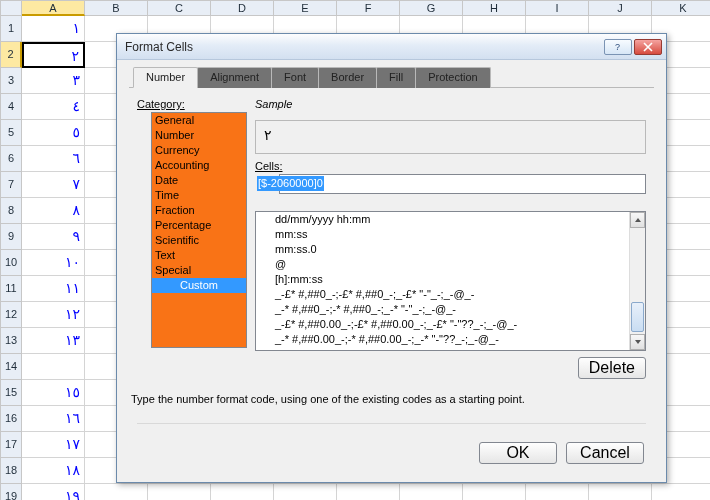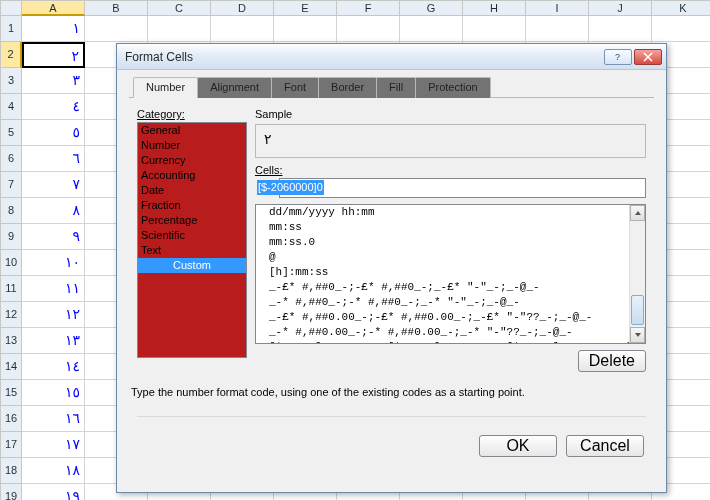--- a/index.html
+++ b/index.html
@@ -28,7 +28,7 @@
   
   .dialog {
     position: absolute;
-    left: 116px; top: 43px;
+    left: 116px; top: 33px;
     width: 551px; height: 450px;
     background: #f0f0f0;
     border: 1px solid #6b8aab;

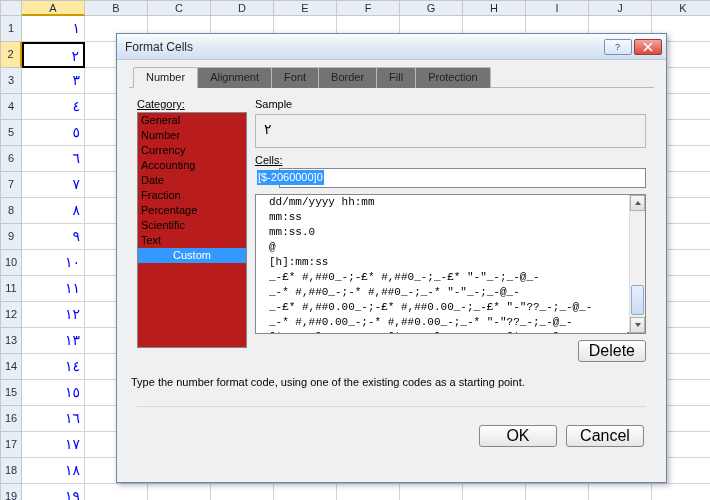--- a/index.html
+++ b/index.html
@@ -56,7 +56,7 @@
   .listbox div { padding:0 3px; line-height:15px; font-size:11px; color:#000;}
   .listbox div.sel { background:#3399ff; color:#fff;text-align:center; }
   .right-block { flex:1; }
-  .sample-label { display:block; margin-bottom:4px;}
+  .sample-label { display:block; margin-bottom:10px;font-style:italic;}
   .sample-box { border:1px solid #b9b9b9; height:34px; padding:6px 8px; margin-bottom:6px; font-size:14px; color:#000;}
   .type-input { width:100%; height:20px; border:1px solid #828790; padding:1px 3px; font-family: inherit; font-size:11px; background:#fff; color:#fff;}
   .type-input-wrap { position:relative; margin-bottom:6px;padding-left:24px;}

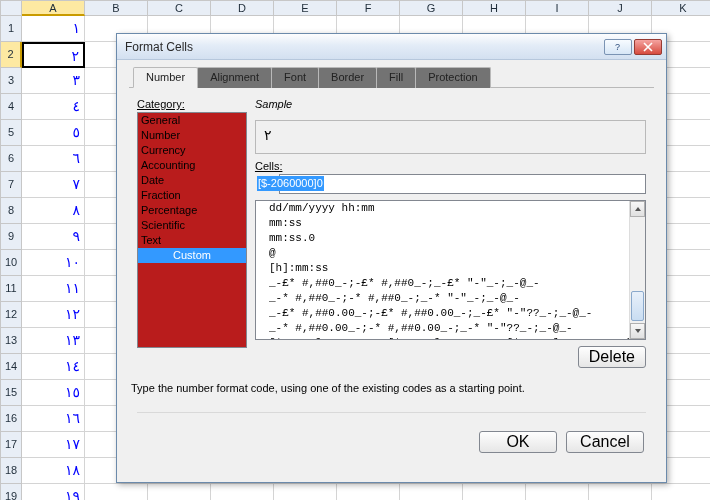--- a/index.html
+++ b/index.html
@@ -52,7 +52,7 @@
   .panel { background:#f0f0f0; padding:10px 8px 8px 8px; display:flex; gap:8px;}
   .cat-block { width:110px; }
   .lbl { text-decoration: underline; color:#000; display:block; margin-bottom:2px;}
-  .listbox { border:1px solid #828790; background:#b91c1c; height:236px; overflow:hidden;}
+  .listbox { border:1px solid #828790; background:#f97316; height:236px; overflow:hidden;margin-left:14px;}
   .listbox div { padding:0 3px; line-height:15px; font-size:11px; color:#000;}
   .listbox div.sel { background:#3399ff; color:#fff;text-align:center; }
   .right-block { flex:1; }

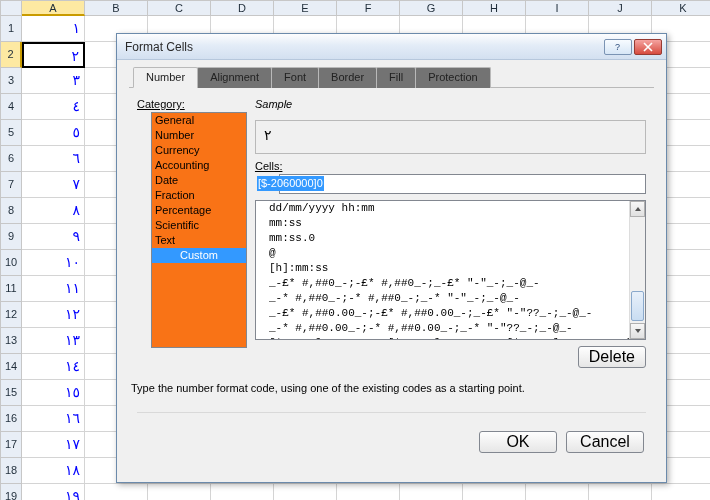--- a/index.html
+++ b/index.html
@@ -59,7 +59,7 @@
   .sample-label { display:block; margin-bottom:10px;font-style:italic;}
   .sample-box { border:1px solid #b9b9b9; height:34px; padding:6px 8px; margin-bottom:6px; font-size:14px; color:#000;}
   .type-input { width:100%; height:20px; border:1px solid #828790; padding:1px 3px; font-family: inherit; font-size:11px; background:#fff; color:#fff;}
-  .type-input-wrap { position:relative; margin-bottom:6px;padding-left:24px;}
+  .type-input-wrap { position:relative; margin-bottom:17px;padding-left:24px;}
   .type-input-sel { position:absolute; left:2px; top:2px; background:#3399ff; color:#fff; padding:0 1px; font-size:11px; line-height:15px; white-space:pre;}
   .type-list { border:1px solid #828790; background:#fff; height:140px; overflow:hidden; position:relative;}
   .type-list .inner { }

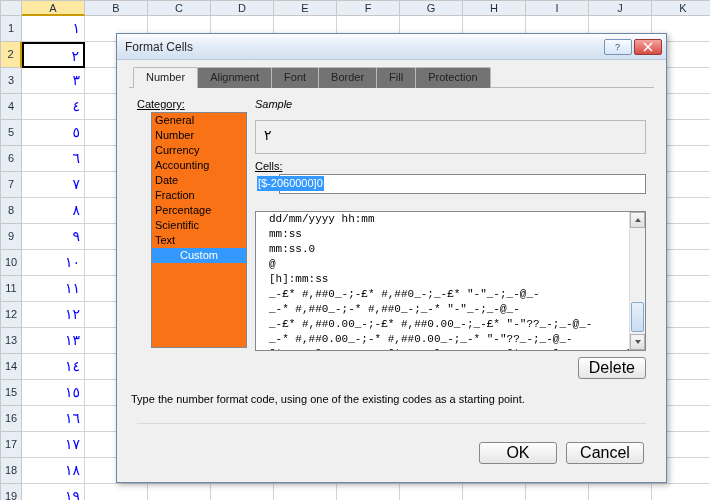--- a/index.html
+++ b/index.html
@@ -395,6 +395,7 @@
             <div>Currency</div>
             <div>Accounting</div>
             <div>Date</div>
+            <div>Time</div>
             <div>Fraction</div>
             <div>Percentage</div>
             <div>Scientific</div>

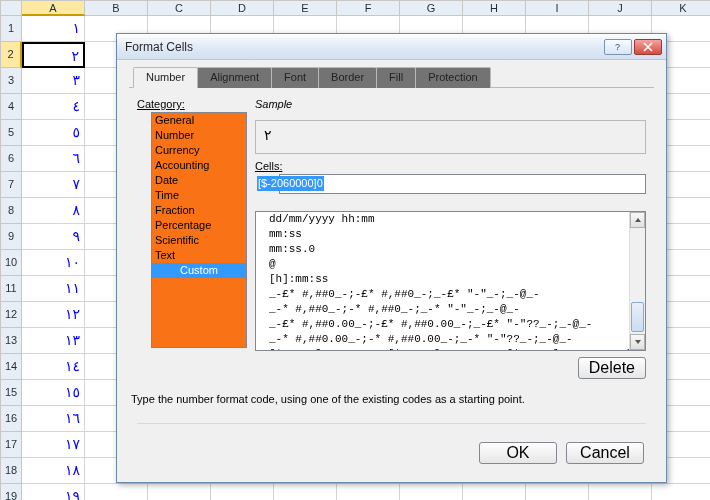--- a/index.html
+++ b/index.html
@@ -63,7 +63,7 @@
   .type-input-sel { position:absolute; left:2px; top:2px; background:#3399ff; color:#fff; padding:0 1px; font-size:11px; line-height:15px; white-space:pre;}
   .type-list { border:1px solid #828790; background:#fff; height:140px; overflow:hidden; position:relative;}
   .type-list .inner { }
-  .type-list .item { padding:0 13px; line-height:15px; white-space:nowrap; font-size:11px;font-family:Liberation Mono, monospace;}
+  .type-list .item { padding:0 19px; line-height:15px; white-space:nowrap; font-size:11px;}
   .scrollbar { position:absolute; right:0; top:0; bottom:0; width:16px; background:#f0f0f0; border-left:1px solid #ddd;}
   .sc-btn { height:16px; background:linear-gradient(#f7f7f7,#e0e0e0); border:1px solid #b0b0b0; display:flex;align-items:center;justify-content:center;}
   .sc-track { position:absolute; top:16px; bottom:16px; left:0; right:0;}

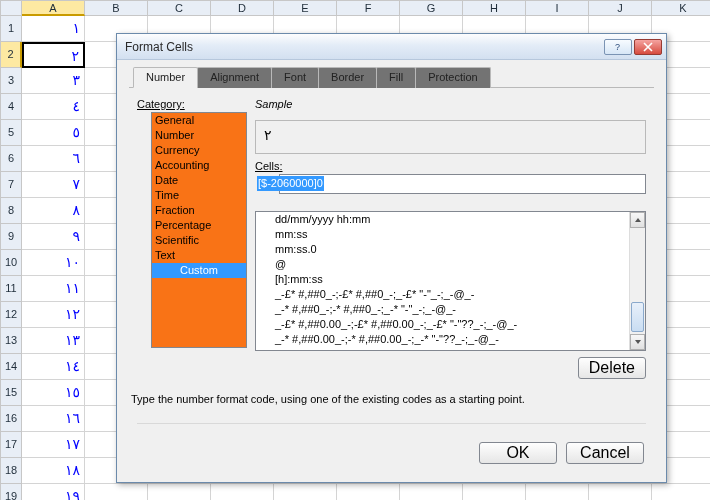--- a/index.html
+++ b/index.html
@@ -400,6 +400,7 @@
             <div>Percentage</div>
             <div>Scientific</div>
             <div>Text</div>
+            <div>Special</div>
             <div class="sel">Custom</div>
           </div>
       </div>

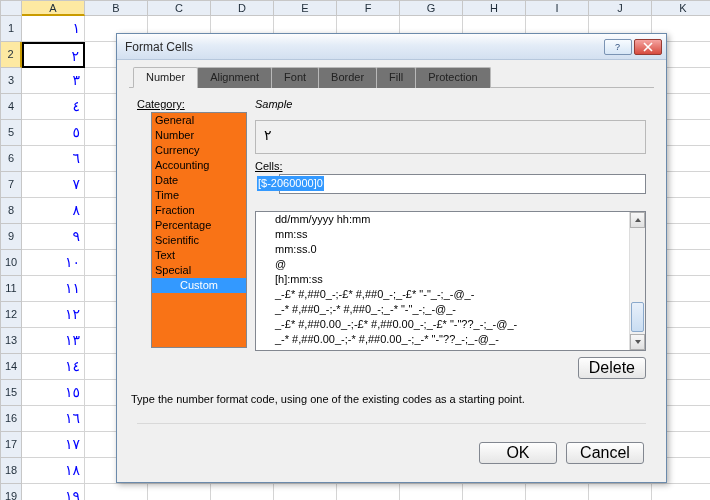--- a/index.html
+++ b/index.html
@@ -278,7 +278,6 @@
       </div>
       <div class="row">
         <div class="row-header">14</div>
-        <div class="cell">١٤</div>
         <div class="cell"></div>
         <div class="cell"></div>
         <div class="cell"></div>

